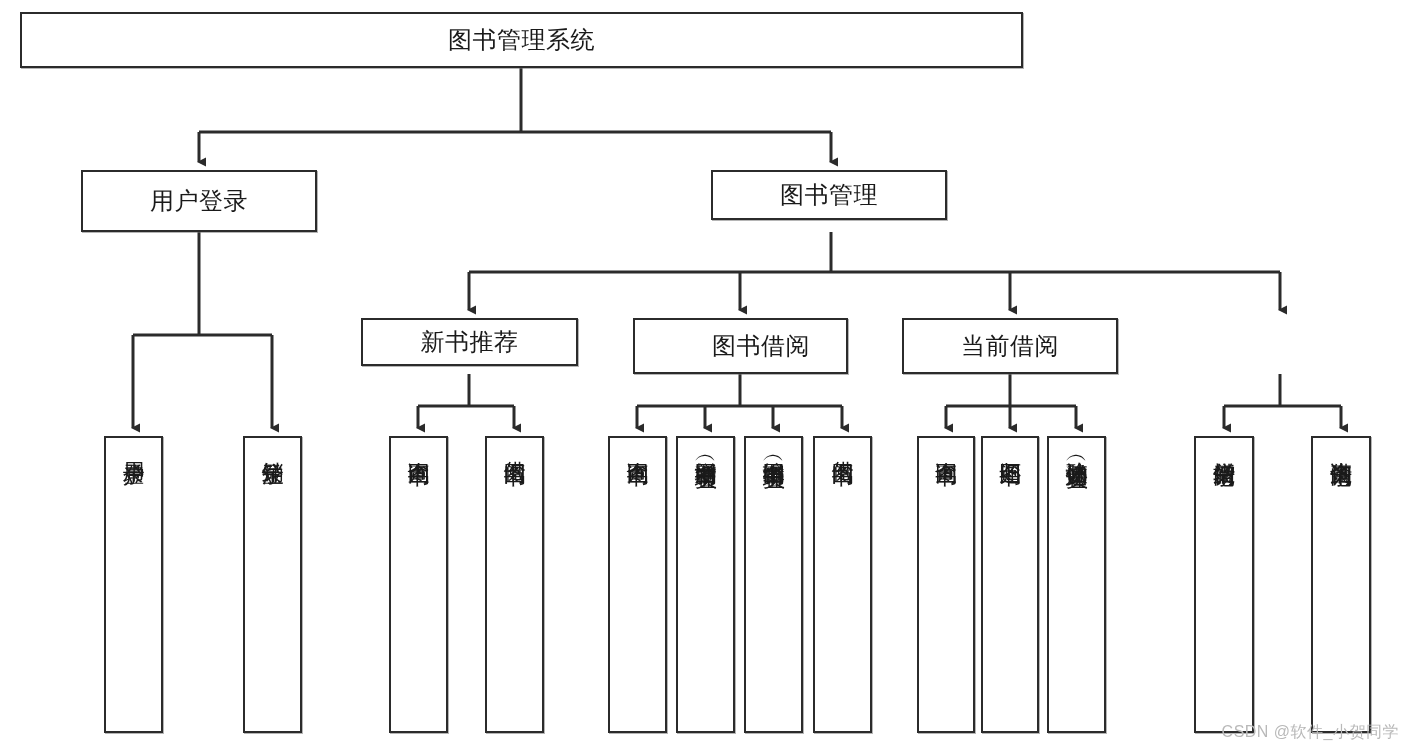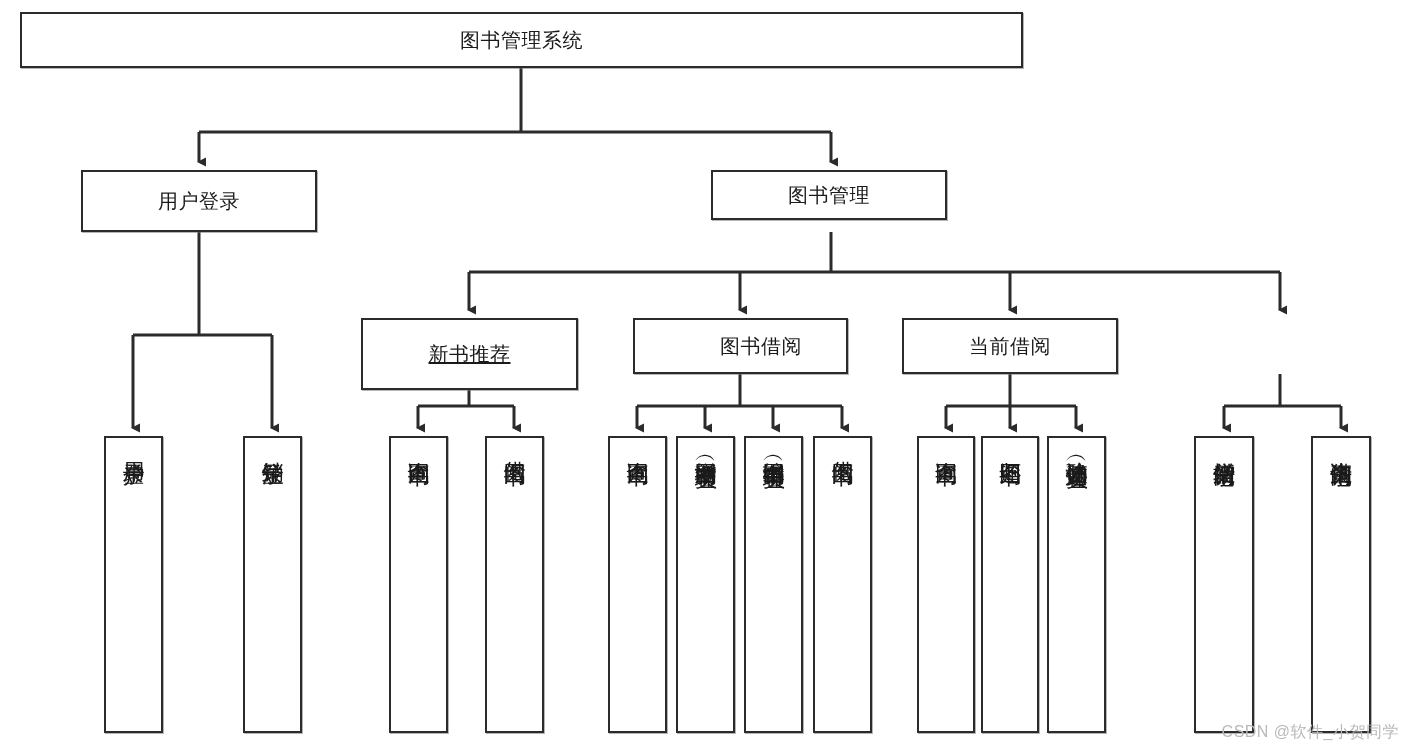--- a/index.html
+++ b/index.html
@@ -40,7 +40,7 @@
     box-shadow: 1px 1px 0 rgba(120,120,120,0.55);
   }
   .node .label {
-    font-size: 20px;
+    font-size: 24px;
     line-height: 1.15;
     letter-spacing: 0.5px;
     white-space: nowrap;

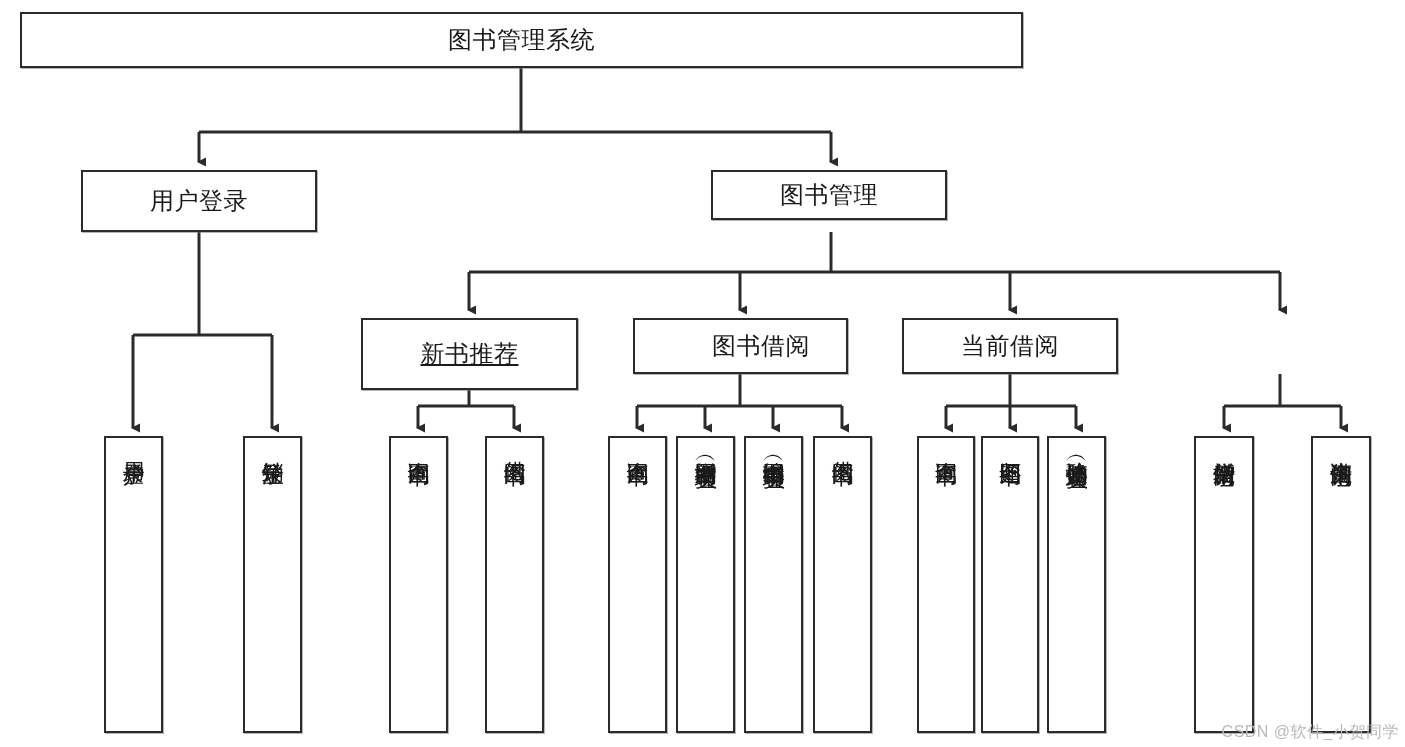--- a/index.html
+++ b/index.html
@@ -138,7 +138,7 @@
     <span class="label">图书管理</span>
   </div>
 
-  <div class="node" style="left:361px; top:318px; width:217px; height:72px;text-decoration:underline;">
+  <div class="node" style="left:361px; top:318px; width:217px; height:48px;">
     <span class="label">新书推荐</span>
   </div>
 

